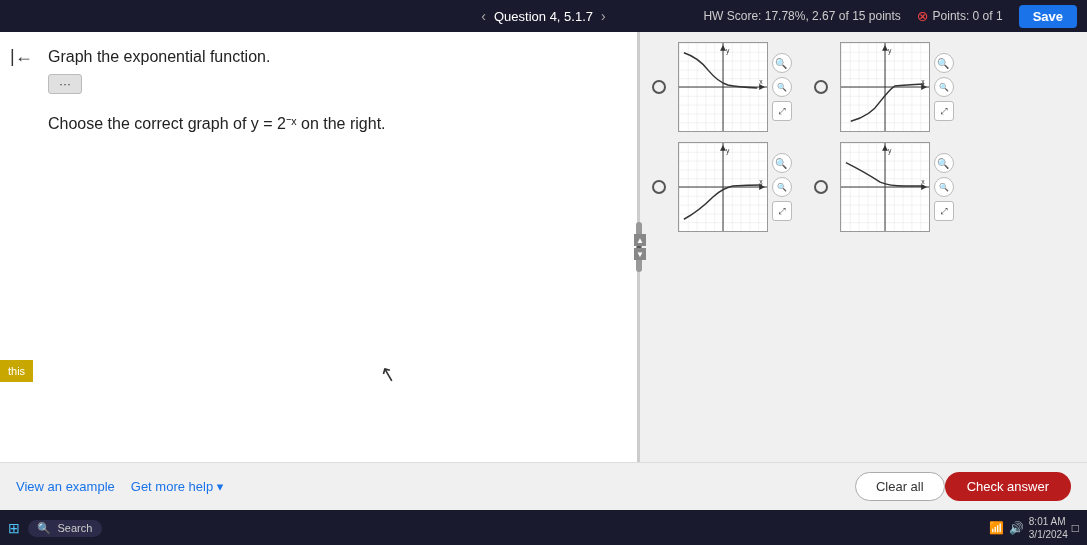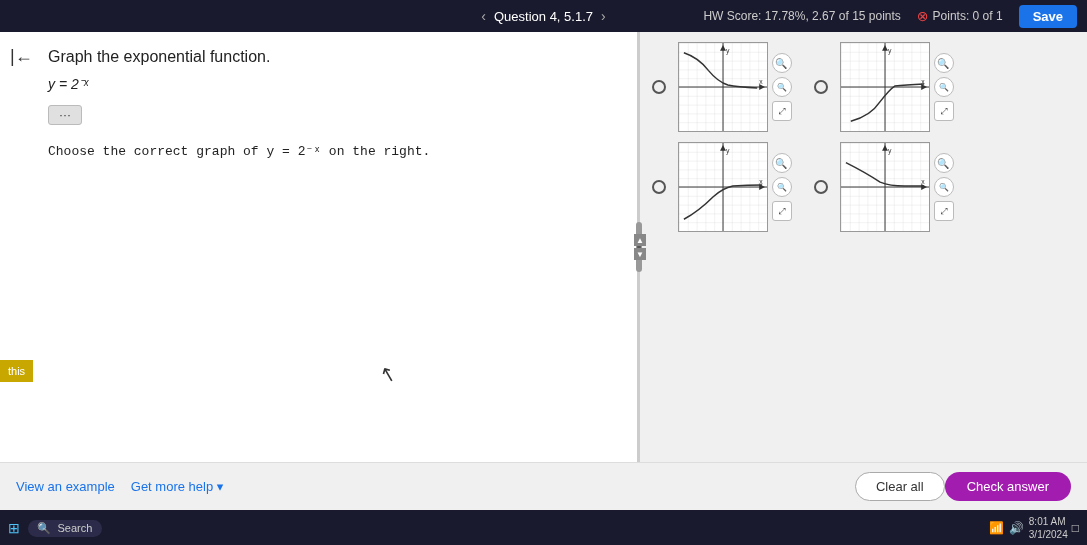--- a/index.html
+++ b/index.html
@@ -374,7 +374,6 @@
   <div class="left-panel">
     <span class="back-arrow">|←</span>
     <p class="question-text">Graph the exponential function.</p>
-    <p class="equation">y = 2⁻ˣ</p>
     <span class="dots-btn">···</span>
     <p class="instruction">Choose the correct graph of y = 2⁻ˣ on the right.</p>
 

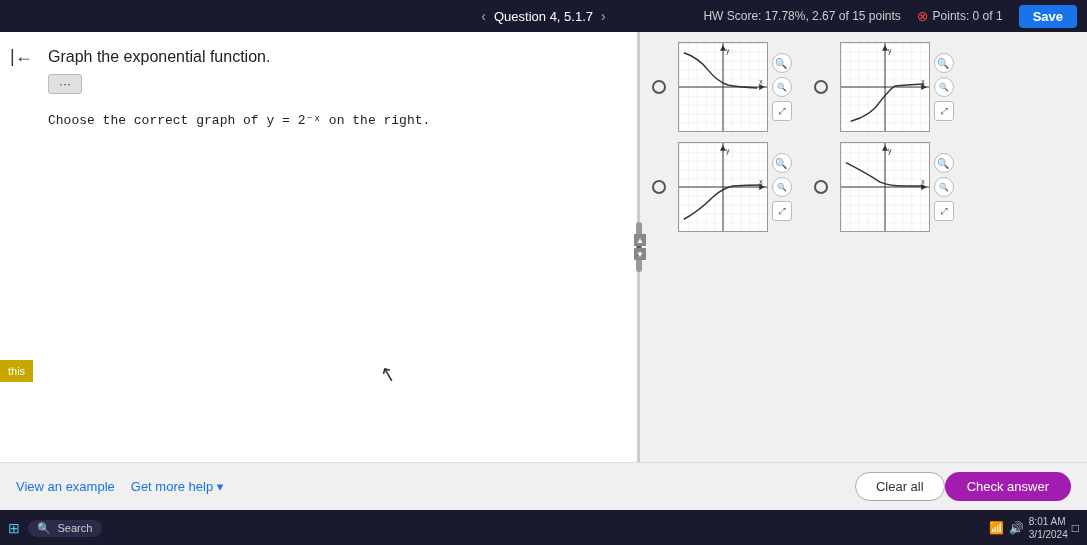--- a/index.html
+++ b/index.html
@@ -129,10 +129,9 @@
 
     .instruction {
       margin-left: 28px;
-      font-size: 13px;
+      font-size: 16px;
       color: #222;
       margin-top: 4px;
-      font-family: Liberation Mono, monospace;
     }
 
     

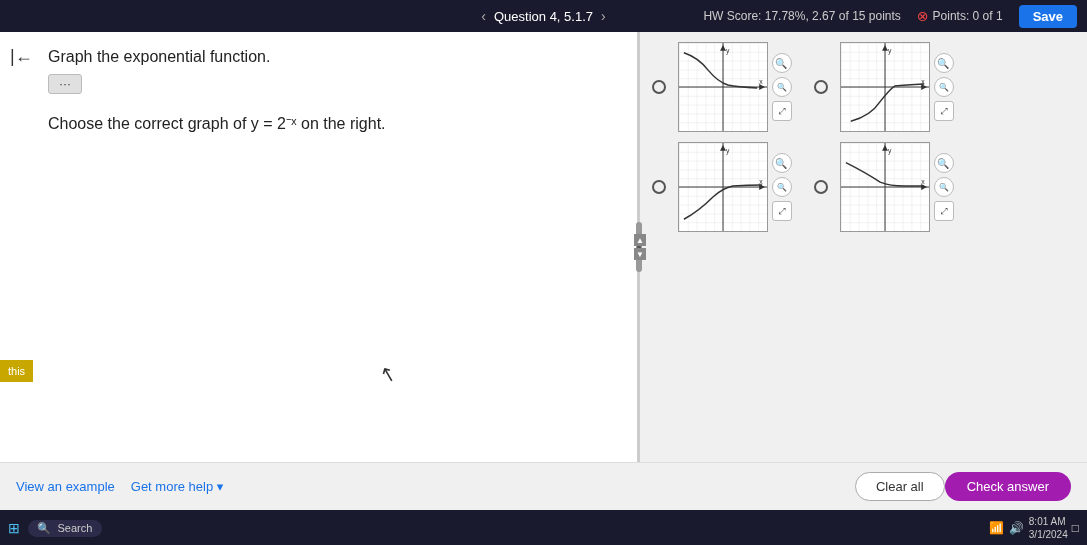--- a/index.html
+++ b/index.html
@@ -271,7 +271,7 @@
     }
 
     .check-answer-btn {
-      background: #a21caf;
+      background: #b91c1c;
       border: none;
       border-radius: 20px;
       padding: 7px 22px;

